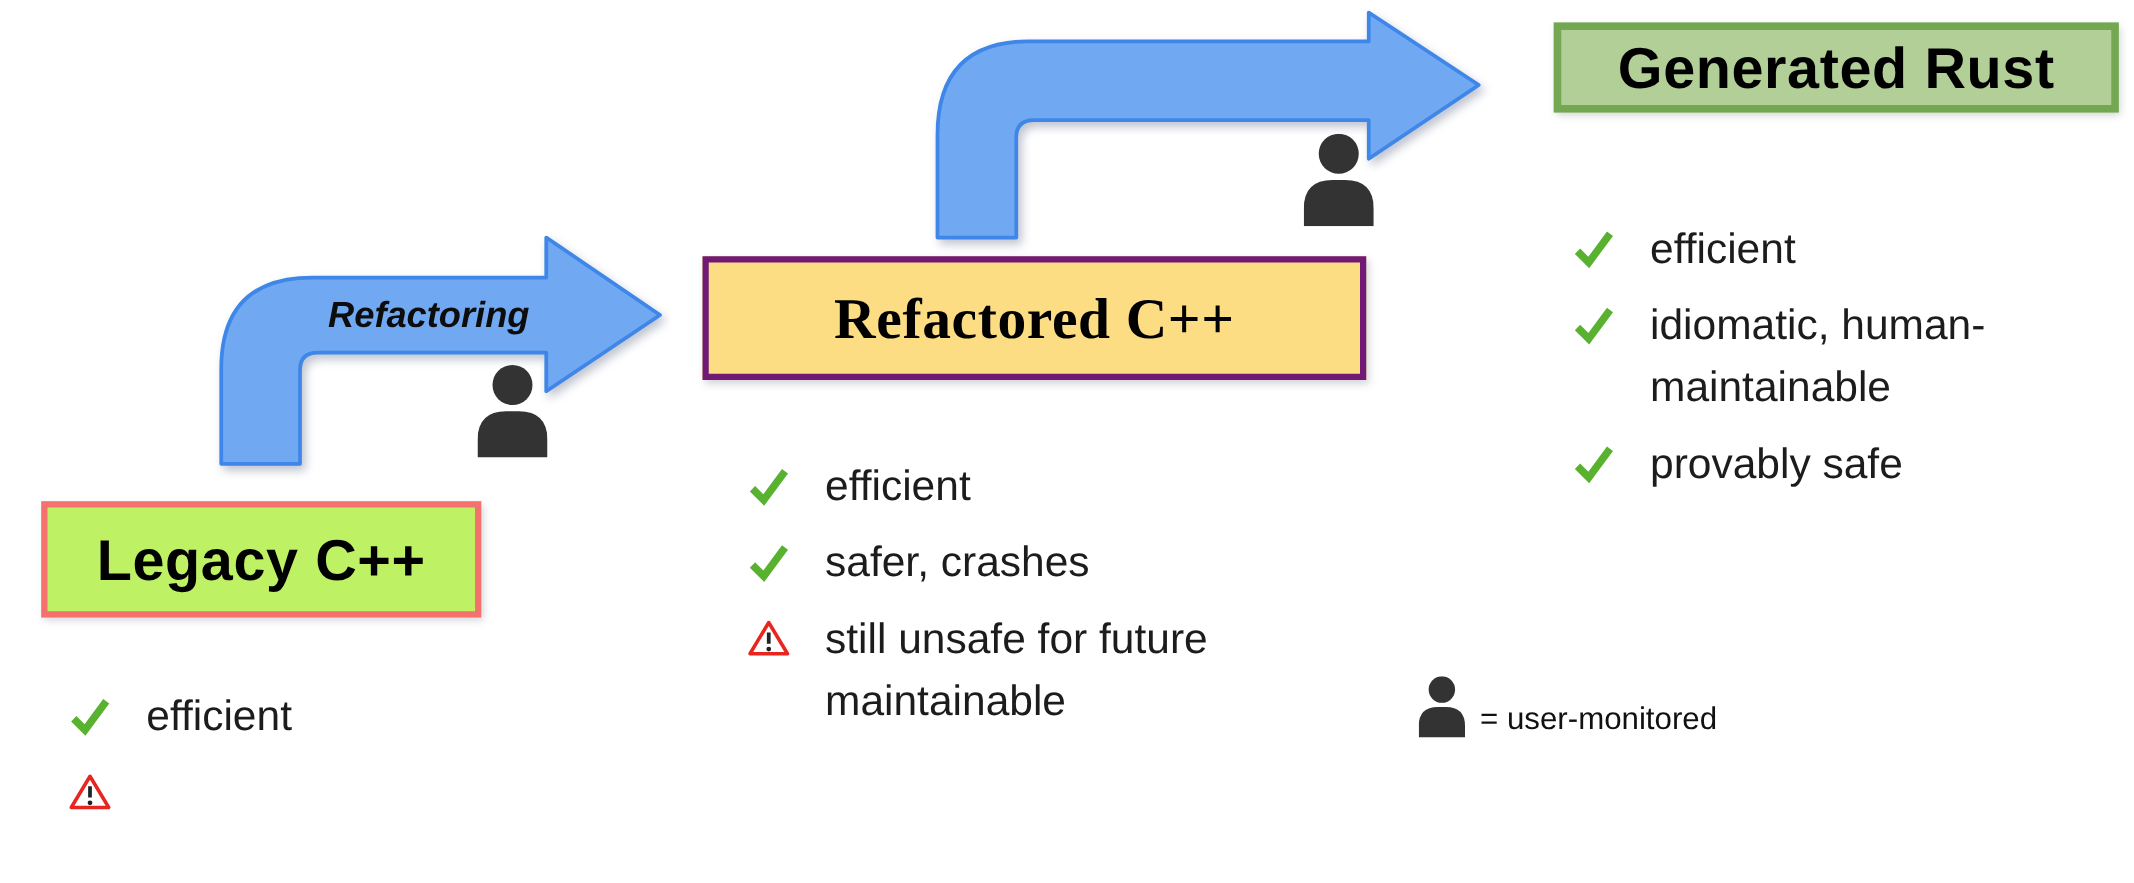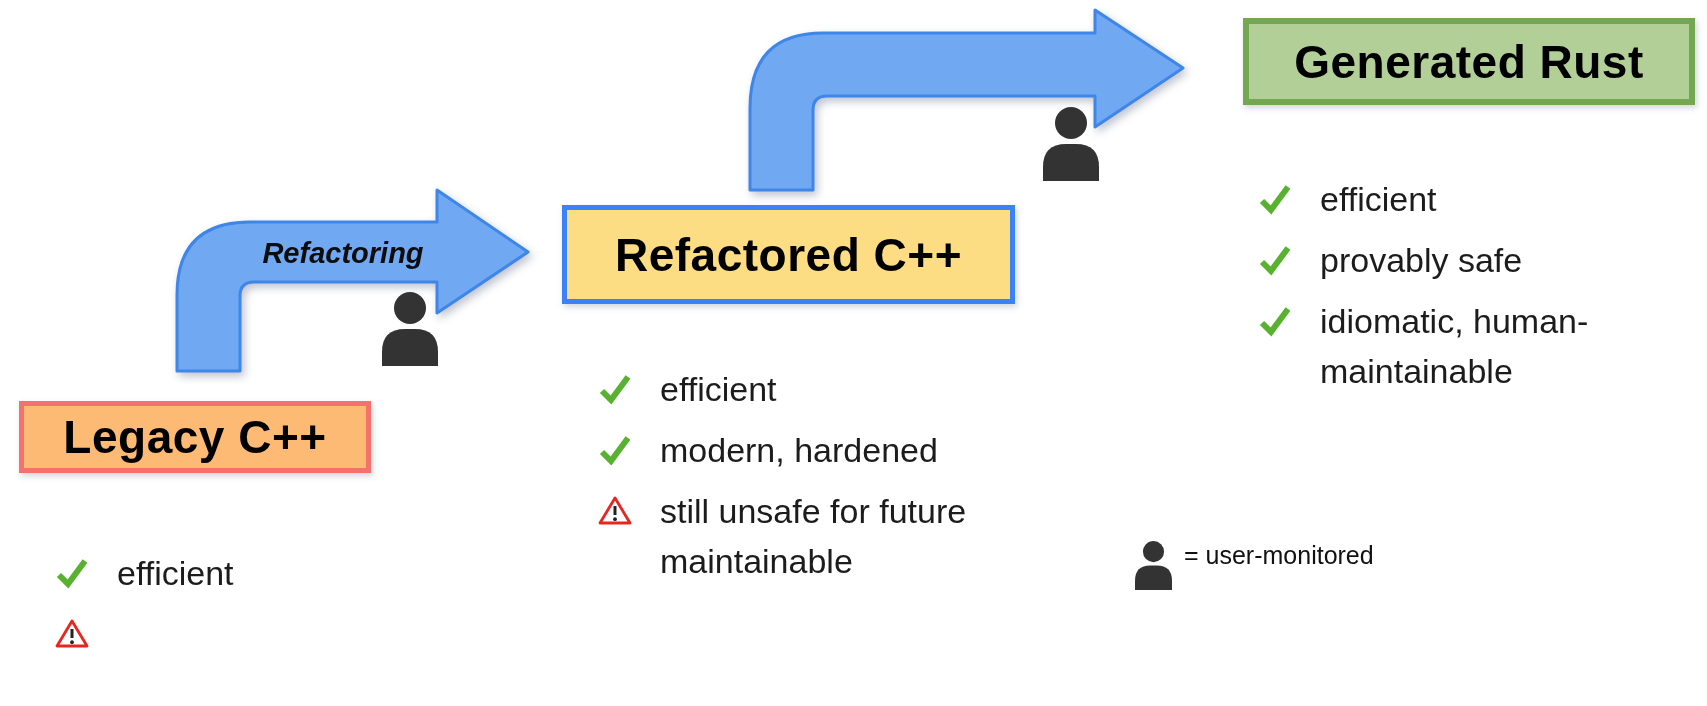--- a/index.html
+++ b/index.html
@@ -15,7 +15,7 @@
   }
   #box-legacy{left:19px;top:401px;width:352px;height:72px;background:#fdba74;border:5px solid #F5716D;}
   #box-refactored{left:562px;top:205px;width:453px;height:99px;background:#FDDD84;border:5px solid #3b82f6;}
-  #box-rust{left:1243px;top:18px;width:452px;height:87px;background:#B3CF98;border:6px solid #74A751;}
+  #box-rust{left:1243px;top:18px;width:452px;height:72px;background:#B3CF98;border:6px solid #74A751;}
   
   .feature-list{position:absolute;z-index:2;font-size:34px;line-height:50px;color:#1c1c1c;}
   #list-legacy{left:55px;top:537px;}

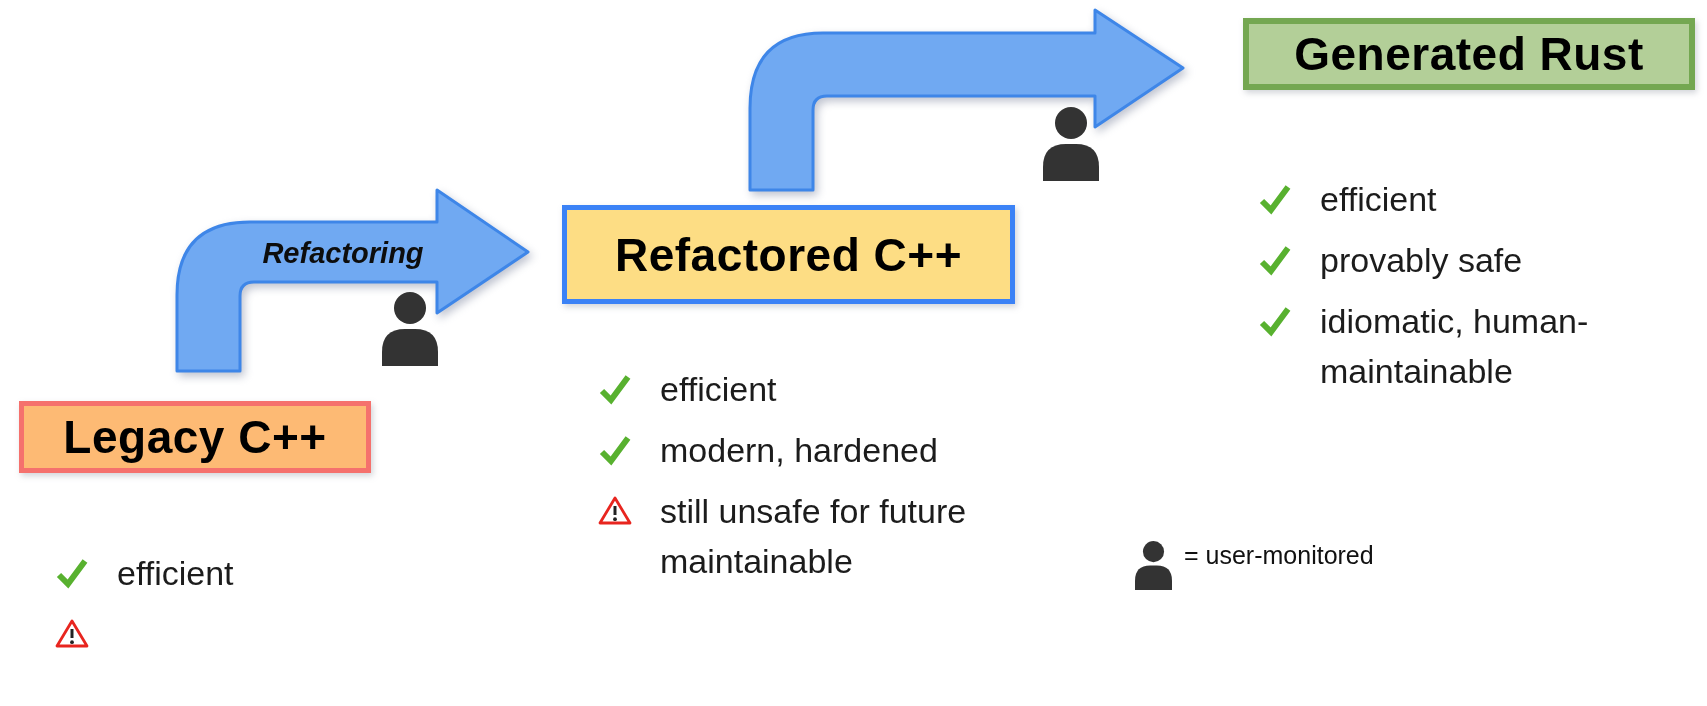--- a/index.html
+++ b/index.html
@@ -14,7 +14,7 @@
     box-shadow:2px 3px 6px rgba(130,135,150,.35);
   }
   #box-legacy{left:19px;top:401px;width:352px;height:72px;background:#fdba74;border:5px solid #F5716D;}
-  #box-refactored{left:562px;top:205px;width:453px;height:99px;background:#FDDD84;border:5px solid #3b82f6;}
+  #box-refactored{left:562px;top:205px;width:531px;height:99px;background:#FDDD84;border:5px solid #701a75;font-family:Liberation Serif, serif;}
   #box-rust{left:1243px;top:18px;width:452px;height:72px;background:#B3CF98;border:6px solid #74A751;}
   
   .feature-list{position:absolute;z-index:2;font-size:34px;line-height:50px;color:#1c1c1c;}

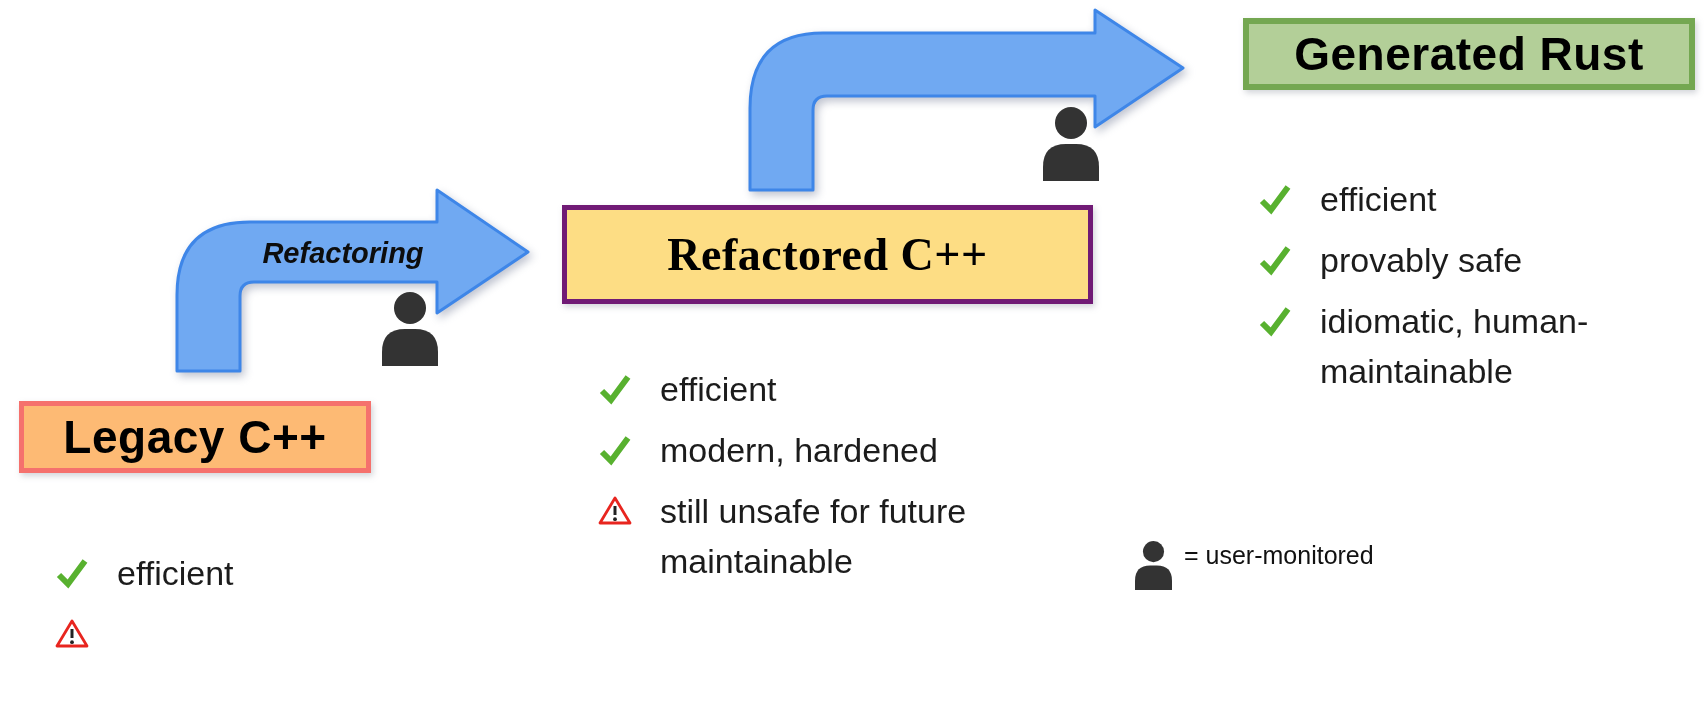--- a/index.html
+++ b/index.html
@@ -138,7 +138,8 @@
             <path d="M4 18 L13 27 L30 4" fill="none" stroke="#58B12F" stroke-width="6"></path>
           </svg>
       </span>
-      <span class="txt">provably safe</span>
+      <span class="txt">idiomatic, human-
+maintainable</span>
     </div>
     <div class="item">
       <span class="ic">
@@ -146,8 +147,7 @@
             <path d="M4 18 L13 27 L30 4" fill="none" stroke="#58B12F" stroke-width="6"></path>
           </svg>
       </span>
-      <span class="txt">idiomatic, human-
-maintainable</span>
+      <span class="txt">provably safe</span>
     </div>
   </div>
 

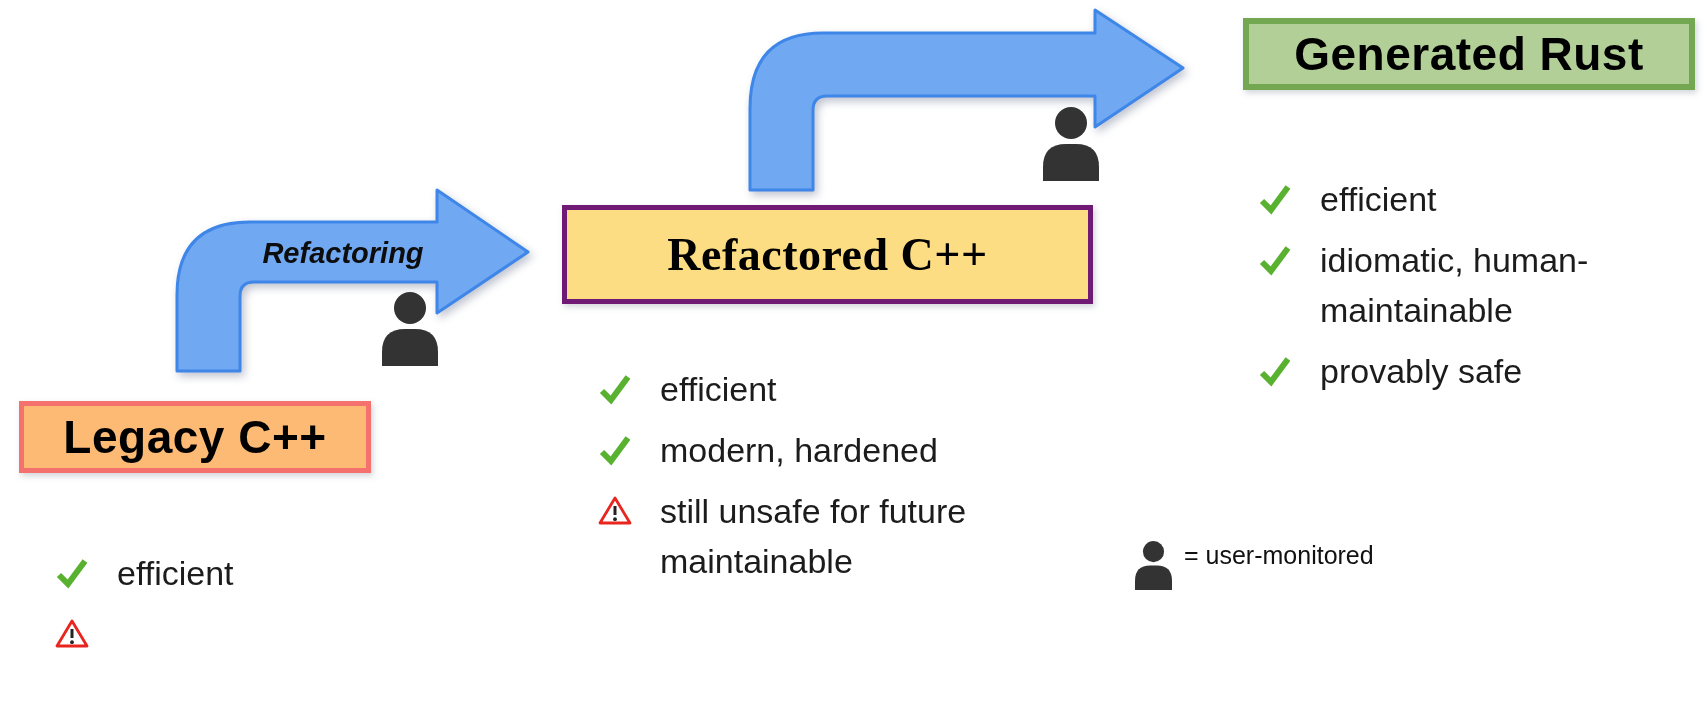--- a/index.html
+++ b/index.html
@@ -13,7 +13,7 @@
     font-weight:700;font-size:46px;color:#000;z-index:2;letter-spacing:0.5px;
     box-shadow:2px 3px 6px rgba(130,135,150,.35);
   }
-  #box-legacy{left:19px;top:401px;width:352px;height:72px;background:#fdba74;border:5px solid #F5716D;}
+  #box-legacy{left:33px;top:401px;width:352px;height:93px;background:#bef264;border:5px solid #F5716D;}
   #box-refactored{left:562px;top:205px;width:531px;height:99px;background:#FDDD84;border:5px solid #701a75;font-family:Liberation Serif, serif;}
   #box-rust{left:1243px;top:18px;width:452px;height:72px;background:#B3CF98;border:6px solid #74A751;}
   

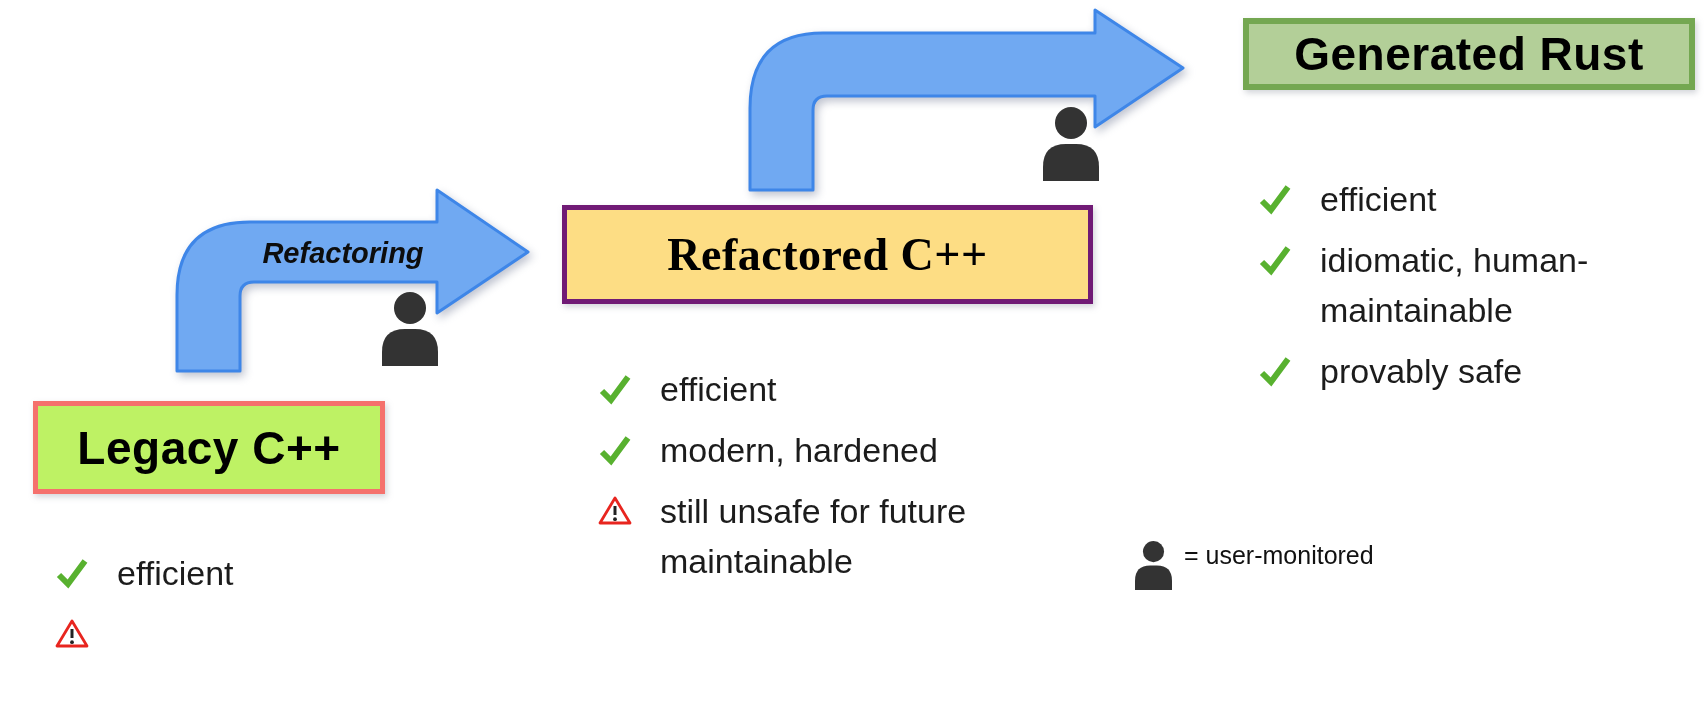--- a/index.html
+++ b/index.html
@@ -108,7 +108,7 @@
             <path d="M4 18 L13 27 L30 4" fill="none" stroke="#58B12F" stroke-width="6"></path>
           </svg>
       </span>
-      <span class="txt">modern, hardened</span>
+      <span class="txt">safer, crashes</span>
     </div>
     <div class="item">
       <span class="ic">

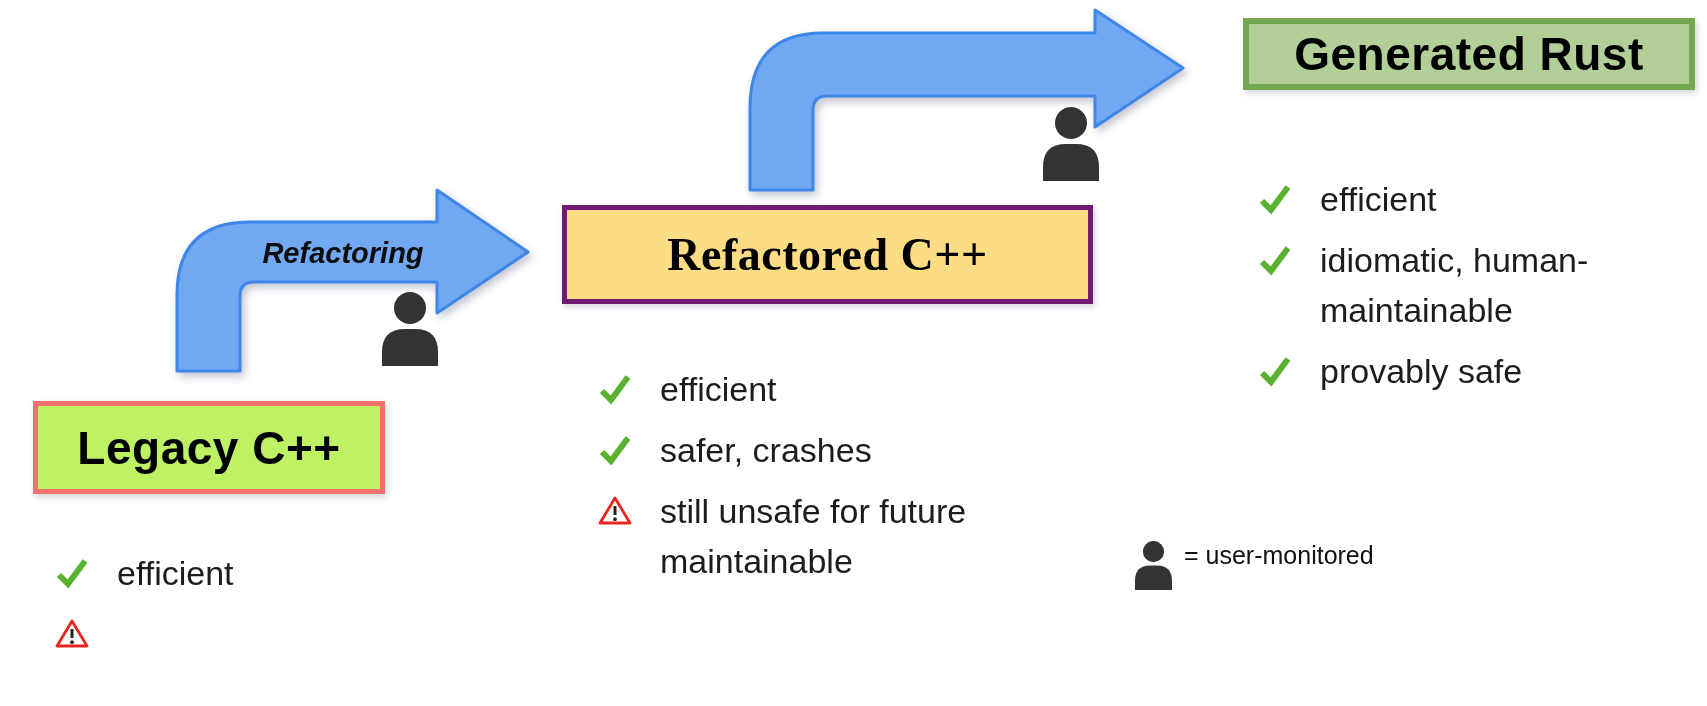--- a/index.html
+++ b/index.html
@@ -39,7 +39,7 @@
   #person-refactoring{left:382px;top:292px;}
   #person-migration{left:1043px;top:107px;}
   
-  #legend{position:absolute;left:1135px;top:541px;display:flex;align-items:flex-start;z-index:2;}
+  #legend{position:absolute;left:1135px;top:541px;display:flex;align-items:flex-end;z-index:2;}
   #legend .legend-text{font-size:25px;color:#111;margin-left:12px;white-space:nowrap;}
 </style>
 </head>

